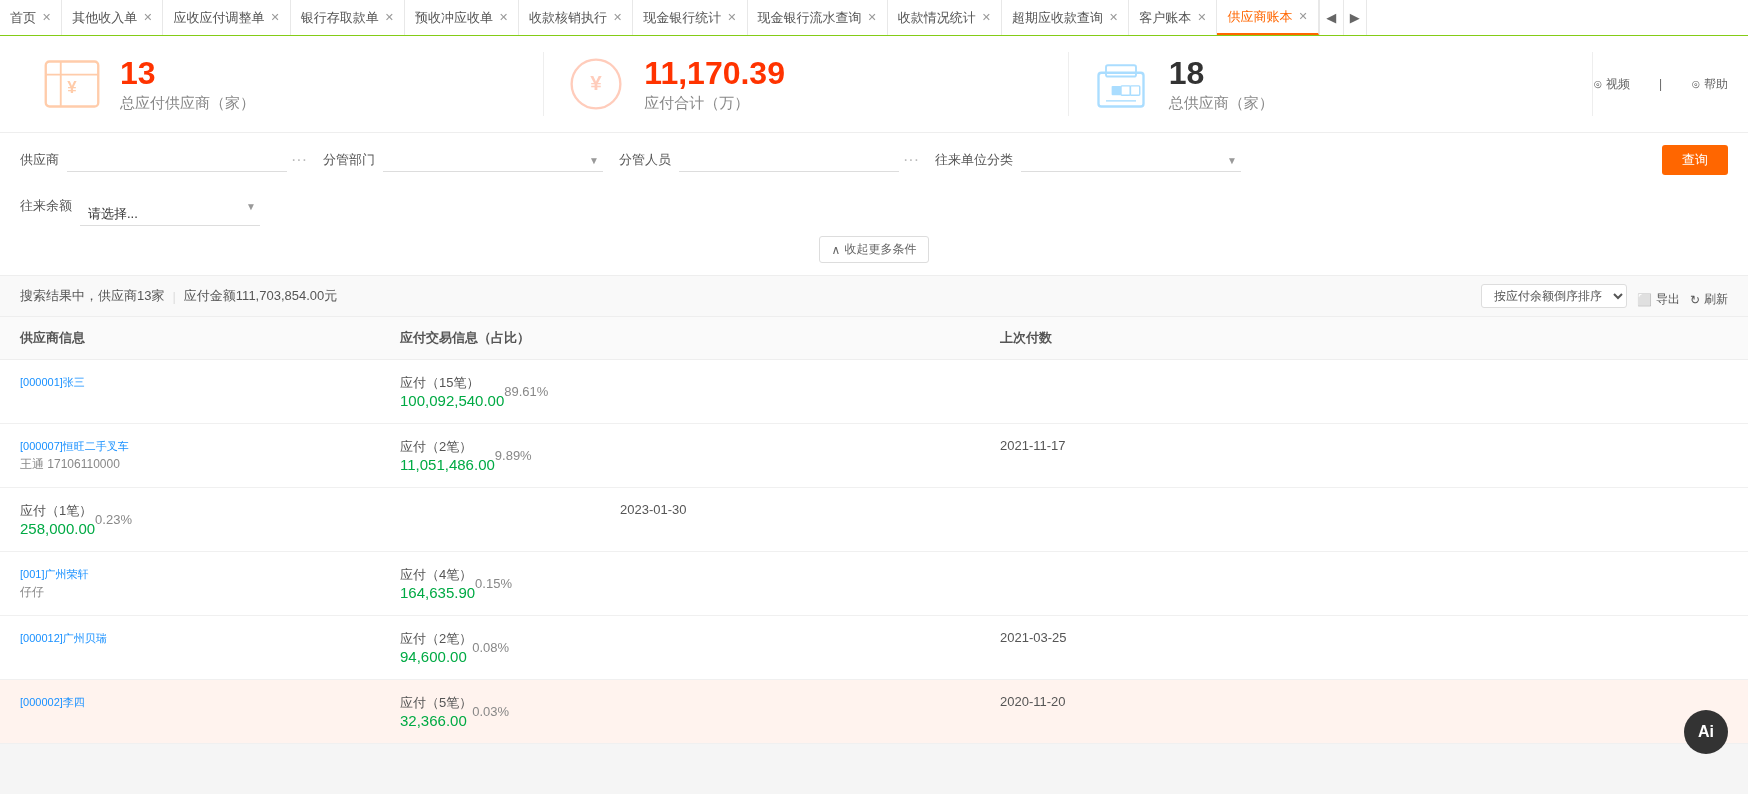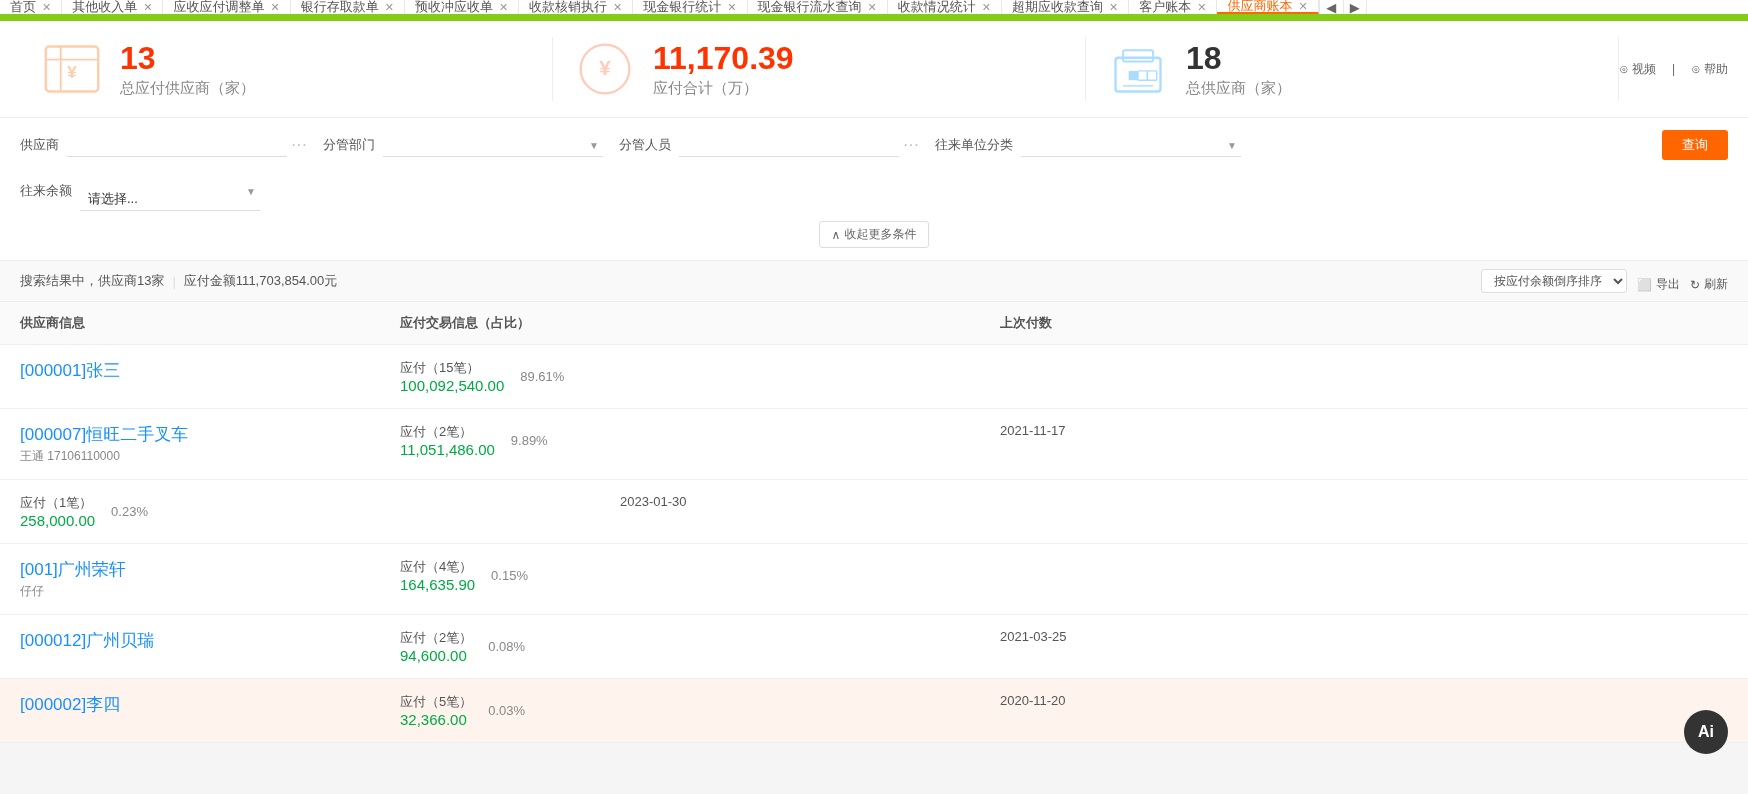--- a/index.html
+++ b/index.html
@@ -8,7 +8,7 @@
     
     .top-nav {
       display: flex; align-items: center; background: #fff;
-      border-bottom: 7px solid #84cc16; height: 21px; overflow: hidden;
+      border-bottom: 1px solid #84cc16; height: 36px; overflow: hidden;
     }
     .nav-tab {
       display: flex; align-items: center; padding: 0 10px; height: 100%;

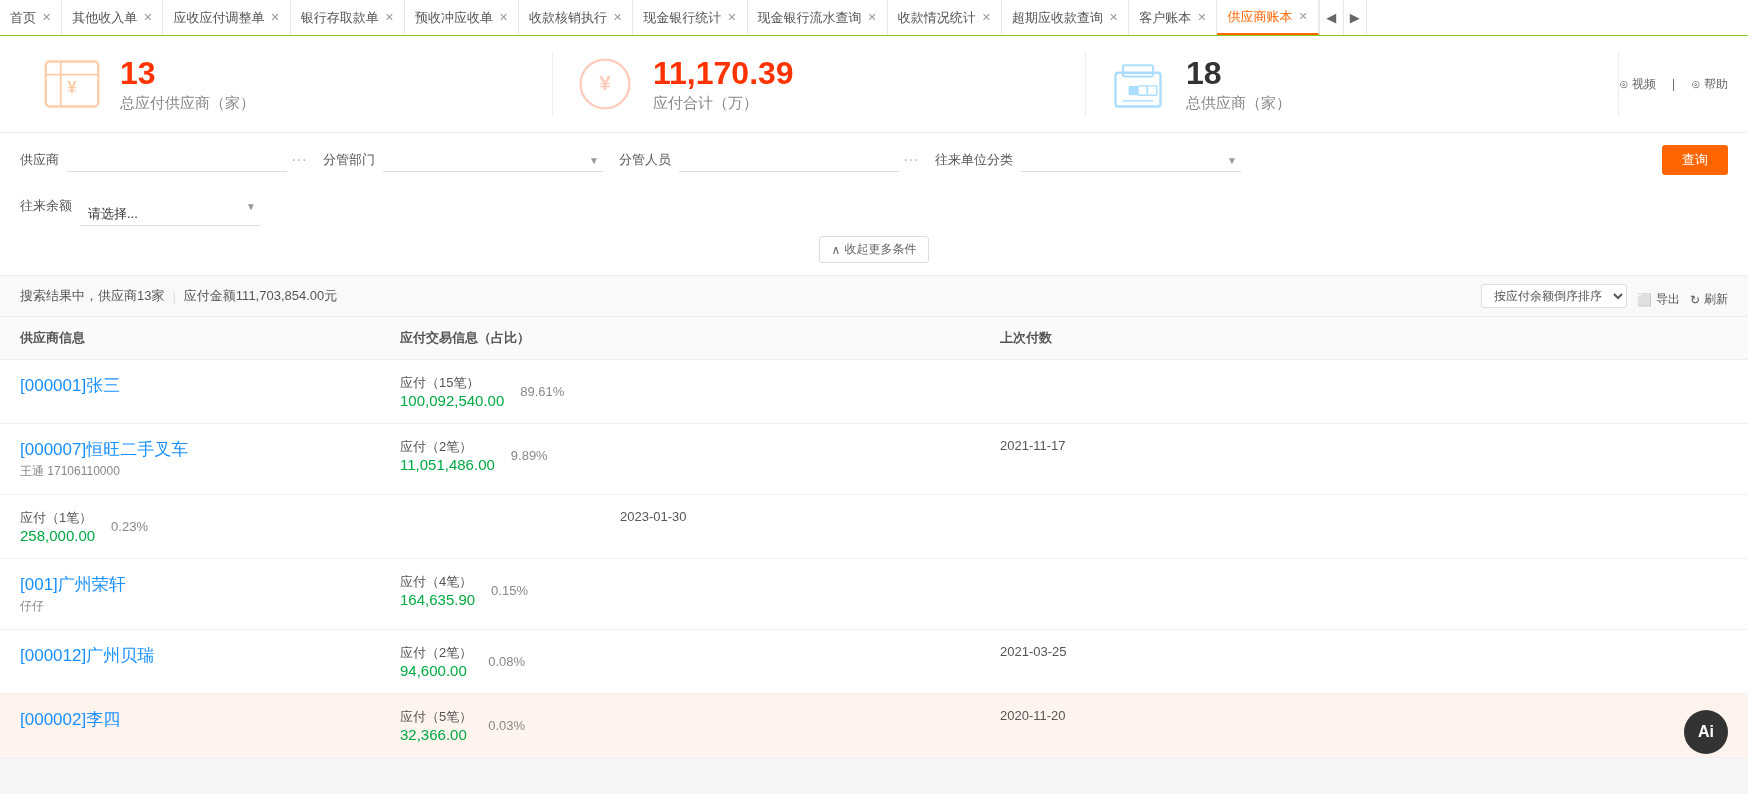--- a/index.html
+++ b/index.html
@@ -37,7 +37,7 @@
     .summary-text {}
     .summary-number { font-size: 32px; font-weight: bold; color: #ff3300; }
     .summary-label { font-size: 15px; color: #888; margin-top: 2px; }
-    .summary-right { margin-left: auto; display: flex; align-items: center; gap: 16px; font-size: 12px; color: #666; }
+    .summary-right { margin-left: auto; display: flex; align-items: center; gap: 29px; font-size: 12px; color: #666; }
     .summary-right a { color: #666; text-decoration: none; }
 
     

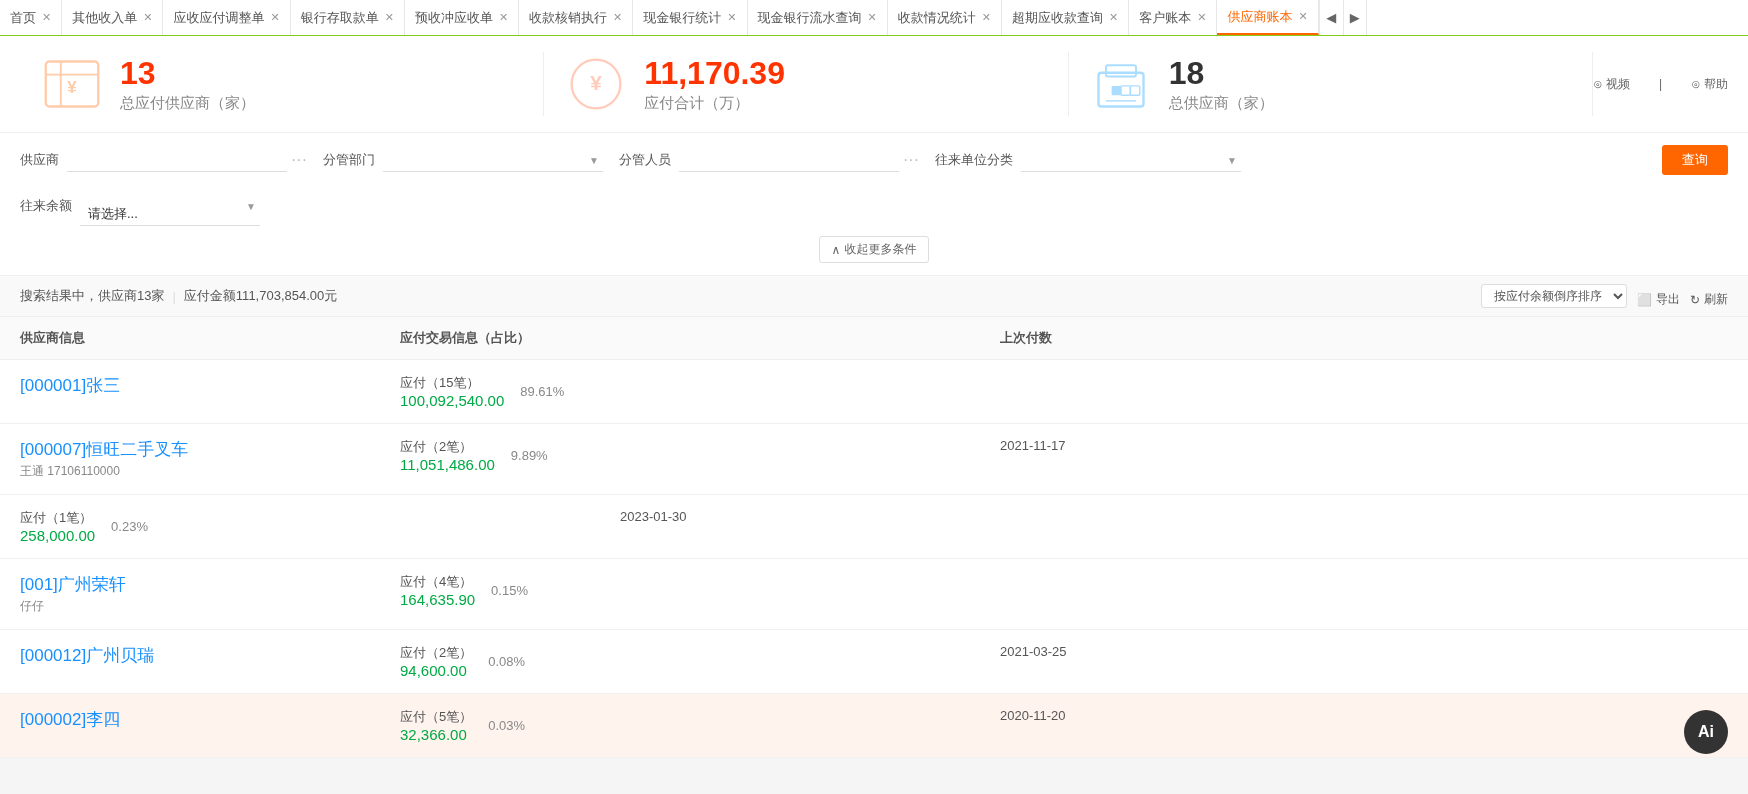--- a/index.html
+++ b/index.html
@@ -105,7 +105,7 @@
       border-bottom: 1px solid #f0f0f0; cursor: pointer;
     }
     .table-row.highlighted { background: #fff3ee; }
-    .supplier-link { color: #1890ff; text-decoration: none; font-size: 17px; }
+    .supplier-link { color: #1890ff; text-decoration: none; font-size: 11px; }
     .supplier-sub { color: #888; font-size: 12px; margin-top: 2px; }
 
     .transaction-info { display: flex; align-items: center; gap: 16px; }

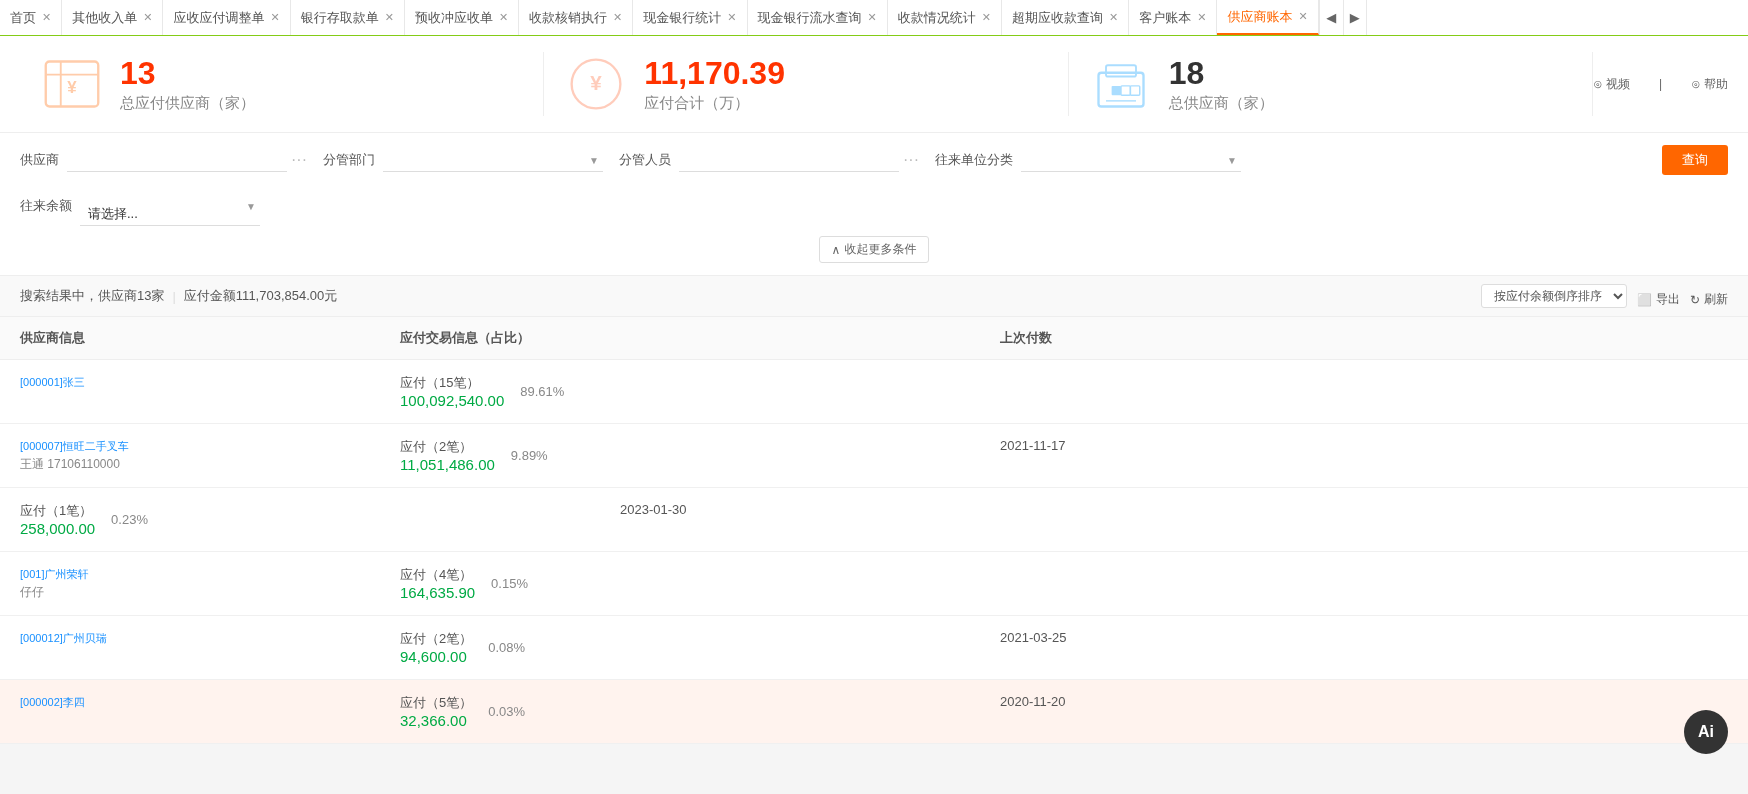--- a/index.html
+++ b/index.html
@@ -108,7 +108,7 @@
     .supplier-link { color: #1890ff; text-decoration: none; font-size: 11px; }
     .supplier-sub { color: #888; font-size: 12px; margin-top: 2px; }
 
-    .transaction-info { display: flex; align-items: center; gap: 16px; }
+    .transaction-info { display: flex; align-items: center; }
     .transaction-label { font-size: 13px; color: #555; }
     .transaction-amount { font-size: 15px; color: #00aa44; font-weight: 500; }
     .transaction-pct { font-size: 13px; color: #888; }

